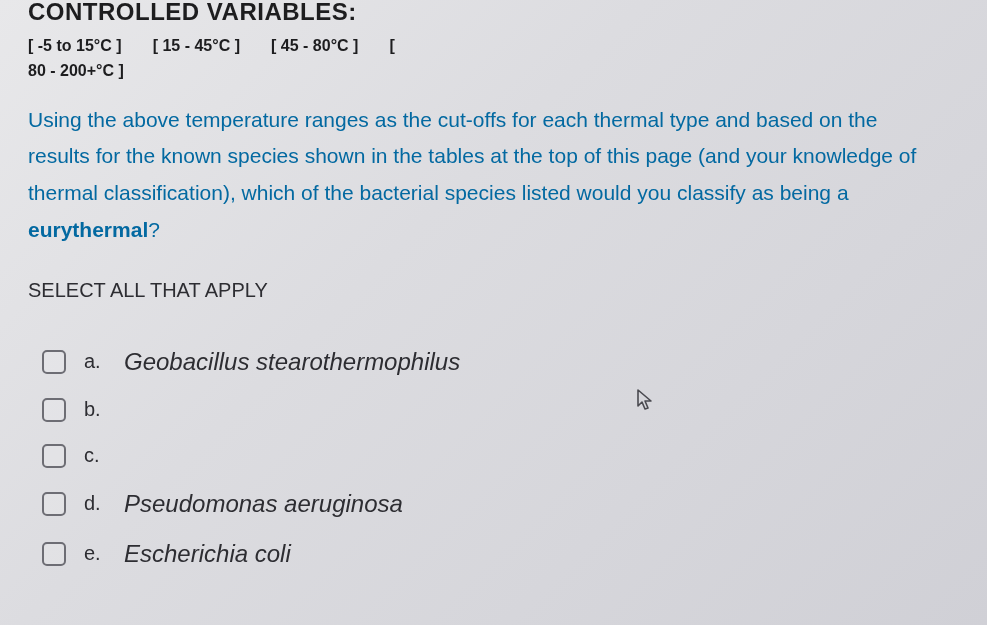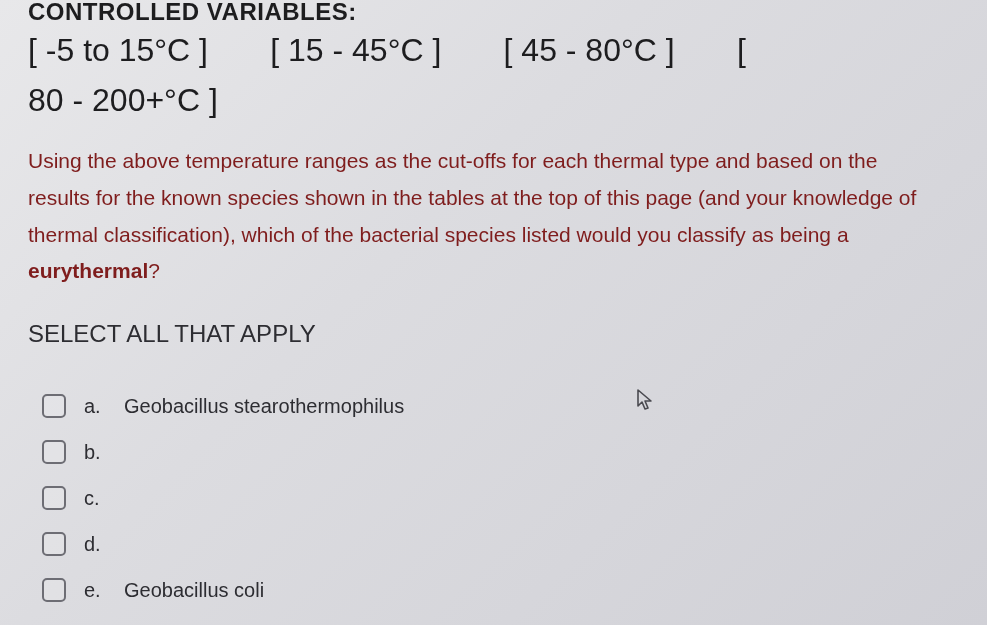--- a/index.html
+++ b/index.html
@@ -24,11 +24,11 @@
     margin-top: -2px;
   }
   .ranges {
-    font-weight: 400;
-    font-size: 32px;
+    font-weight: 700;
+    font-size: 16px;
     color: #1d1d1f;
     line-height: 1.55;
-    margin-top: 0;
+    margin-top: 8px;
     max-width: 920px;
   }
   .ranges span {

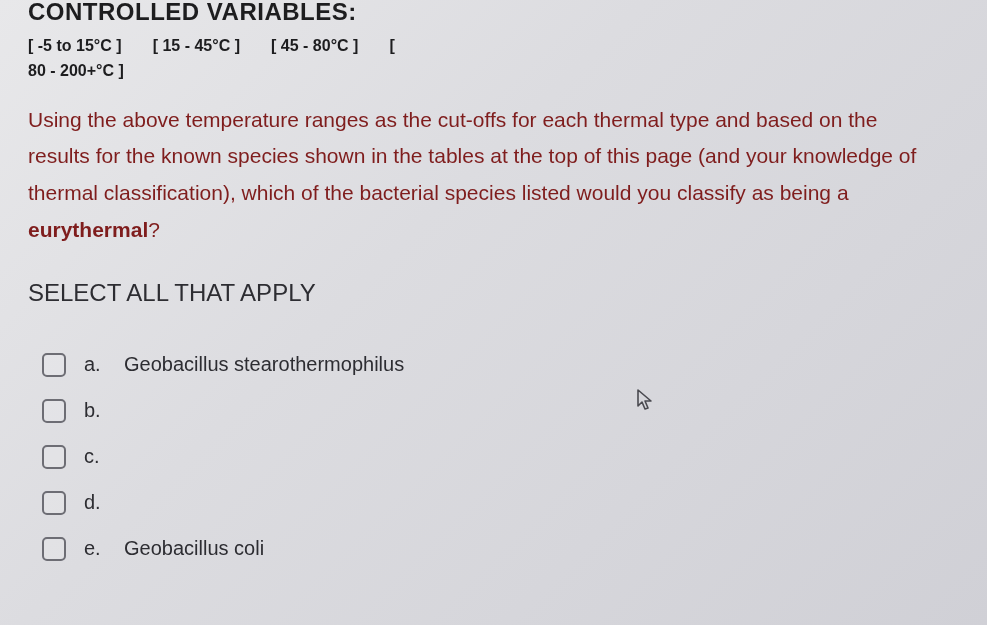--- a/index.html
+++ b/index.html
@@ -37,7 +37,7 @@
   .para {
     font-size: 21px;
     line-height: 1.75;
-    color: #7f1d1d;
+    color: #0369a1;
     margin-top: 18px;
     max-width: 910px;
   }

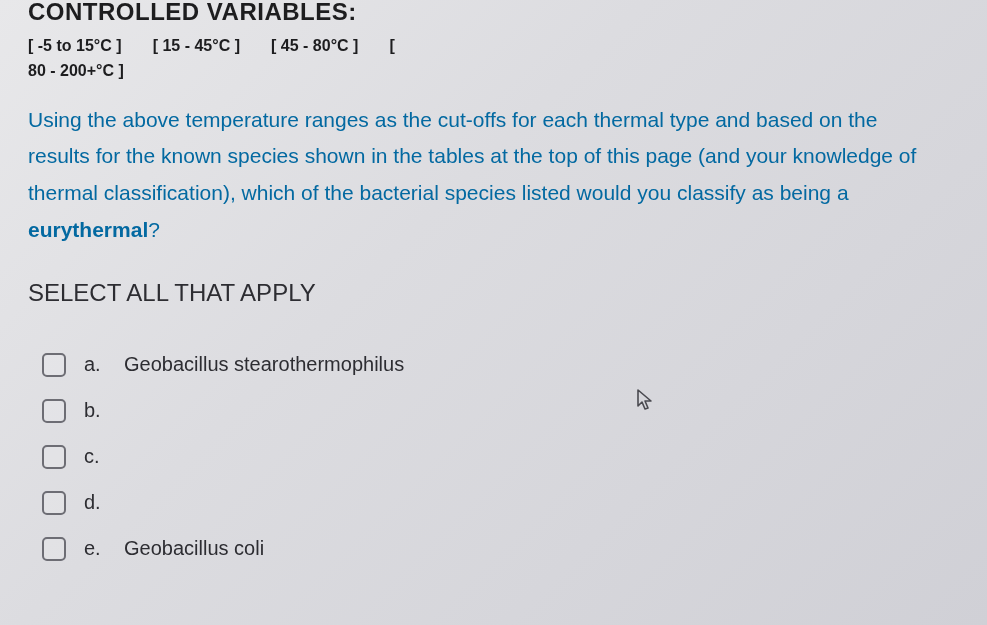--- a/index.html
+++ b/index.html
@@ -45,7 +45,7 @@
     font-weight: 700;
   }
   .select-line {
-    font-size: 24px;
+    font-size: 20px;
     color: #2d2d32;
     margin-top: 30px;
   }

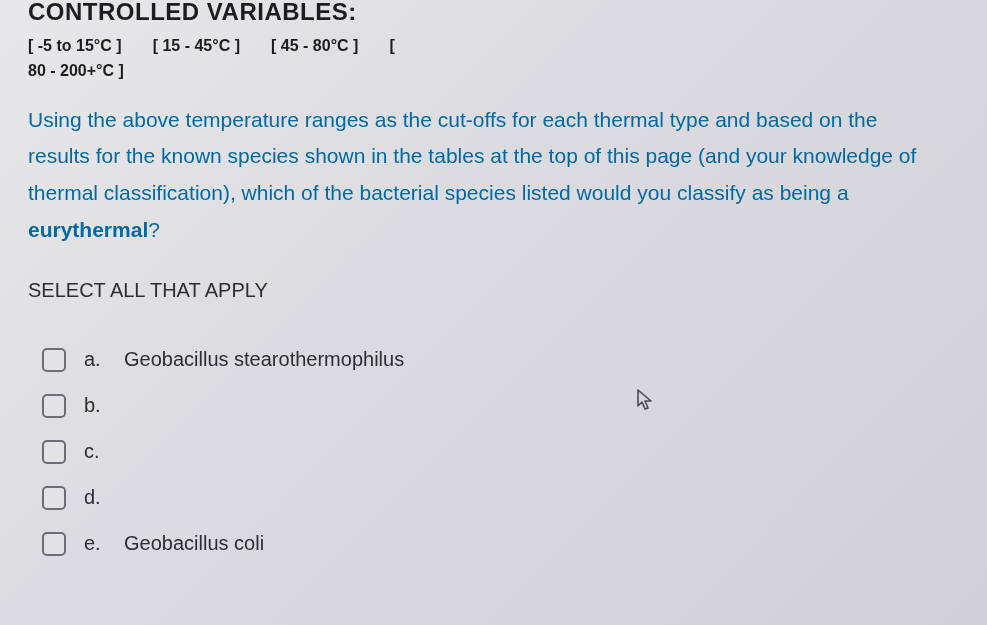--- a/index.html
+++ b/index.html
@@ -74,7 +74,8 @@
     flex: 0 0 auto;
   }
   .species {
-    font-size: 20px;
+    font-size: 24px;
+    font-style: italic;
     color: #2d2d32;
   }
   .cursor {

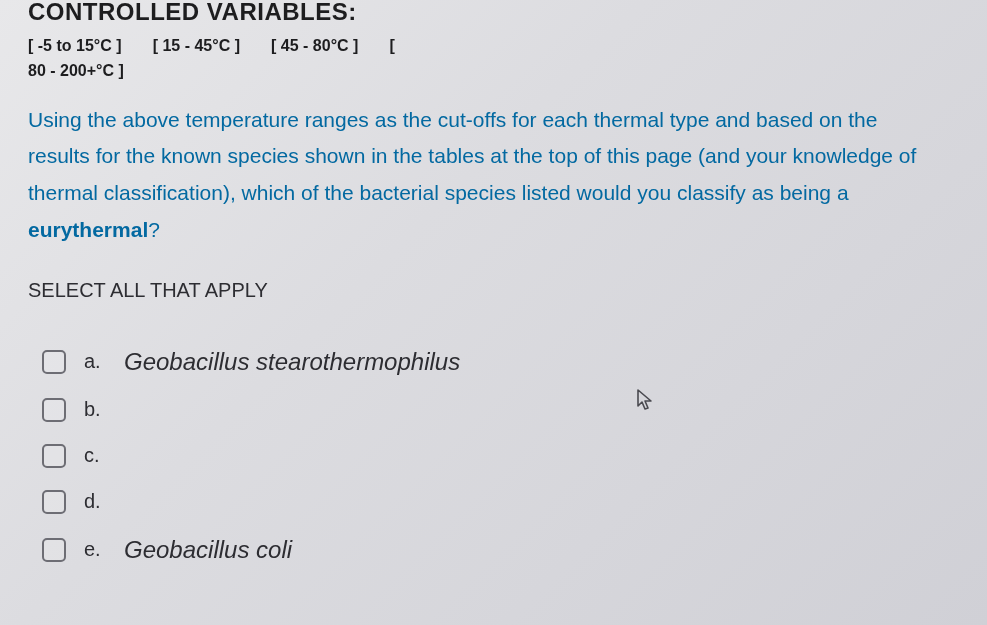--- a/index.html
+++ b/index.html
@@ -129,6 +129,7 @@
     <div class="opt">
       <div class="cbox"></div>
       <div class="letter">d.</div>
+      <div class="species">Pseudomonas aeruginosa</div>
     </div>
 
     <div class="opt">

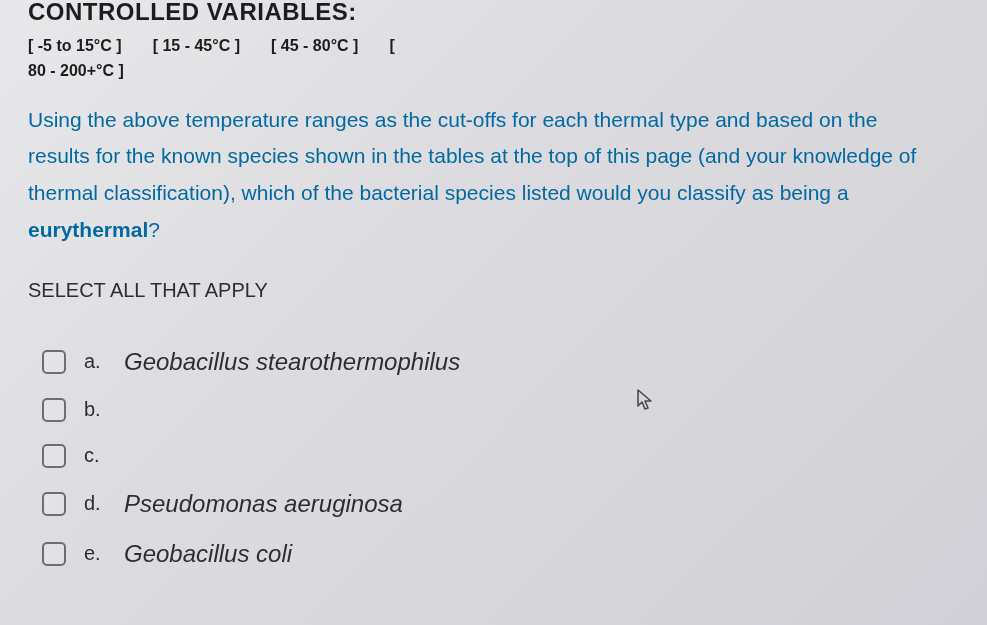--- a/index.html
+++ b/index.html
@@ -135,7 +135,7 @@
     <div class="opt">
       <div class="cbox"></div>
       <div class="letter">e.</div>
-      <div class="species">Geobacillus coli</div>
+      <div class="species">Escherichia coli</div>
     </div>
 
   </div>

